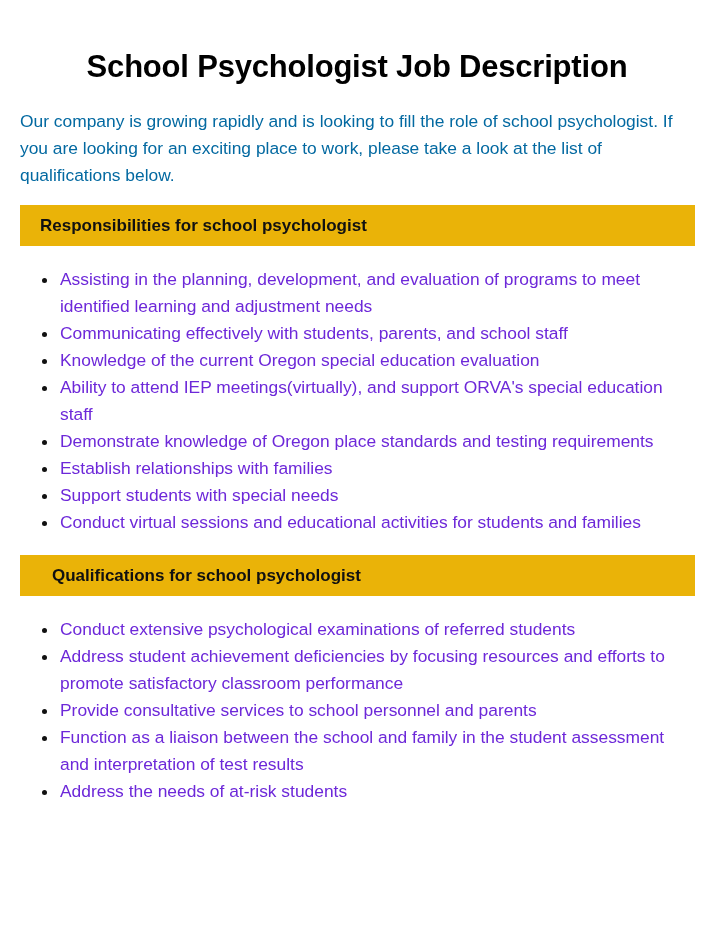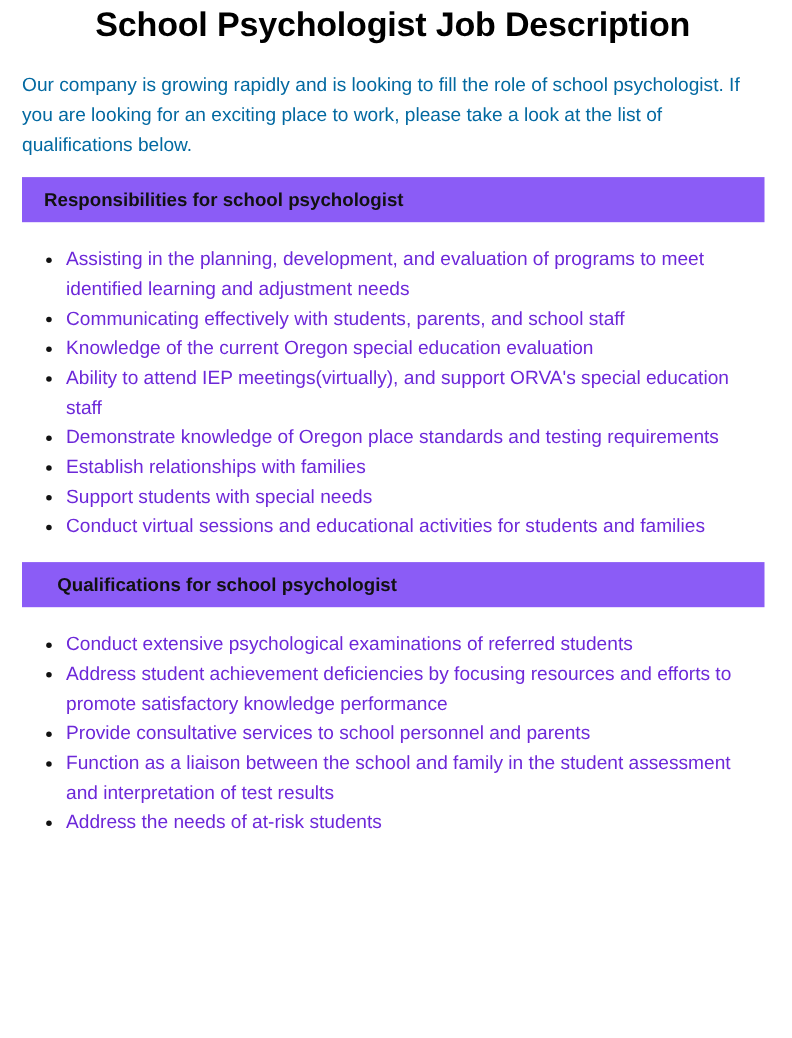--- a/index.html
+++ b/index.html
@@ -18,6 +18,7 @@
       padding: 0 26px 0 20px;
       box-sizing: border-box;
       width: 720px;
+      margin-top: 44px;
     }
     h1 {
       margin: 0;

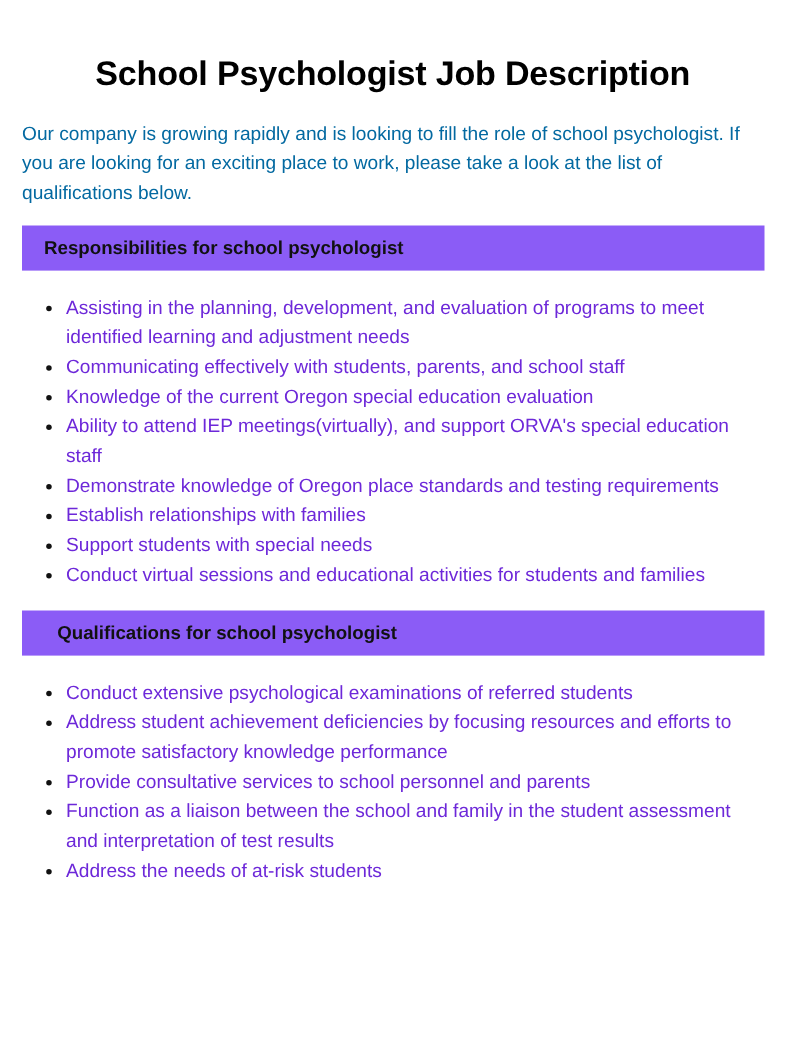--- a/index.html
+++ b/index.html
@@ -37,7 +37,7 @@
       color: #0369a1;
     }
     .section-header {
-      background: #8b5cf6;
+      background: #eab308;
       margin-top: 16px;
       height: 41px;
       display: flex;

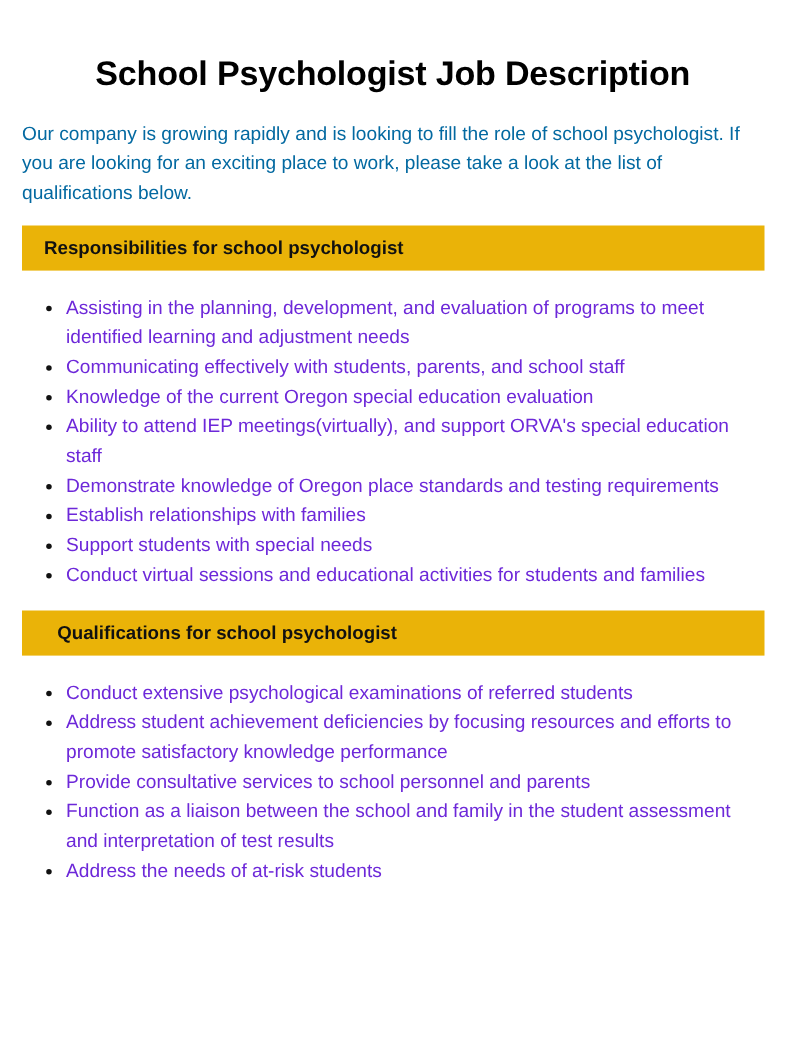--- a/index.html
+++ b/index.html
@@ -95,7 +95,7 @@
   <div class="section-header sec2">Qualifications for school psychologist</div>
   <ul>
     <li>Conduct extensive psychological examinations of referred students</li>
-    <li>Address student achievement deficiencies by focusing resources and efforts to promote satisfactory knowledge performance</li>
+    <li>Address student achievement deficiencies by focusing resources and efforts to promote satisfactory classroom performance</li>
     <li>Provide consultative services to school personnel and parents</li>
     <li>Function as a liaison between the school and family in the student assessment and interpretation of test results</li>
     <li>Address the needs of at-risk students</li>

